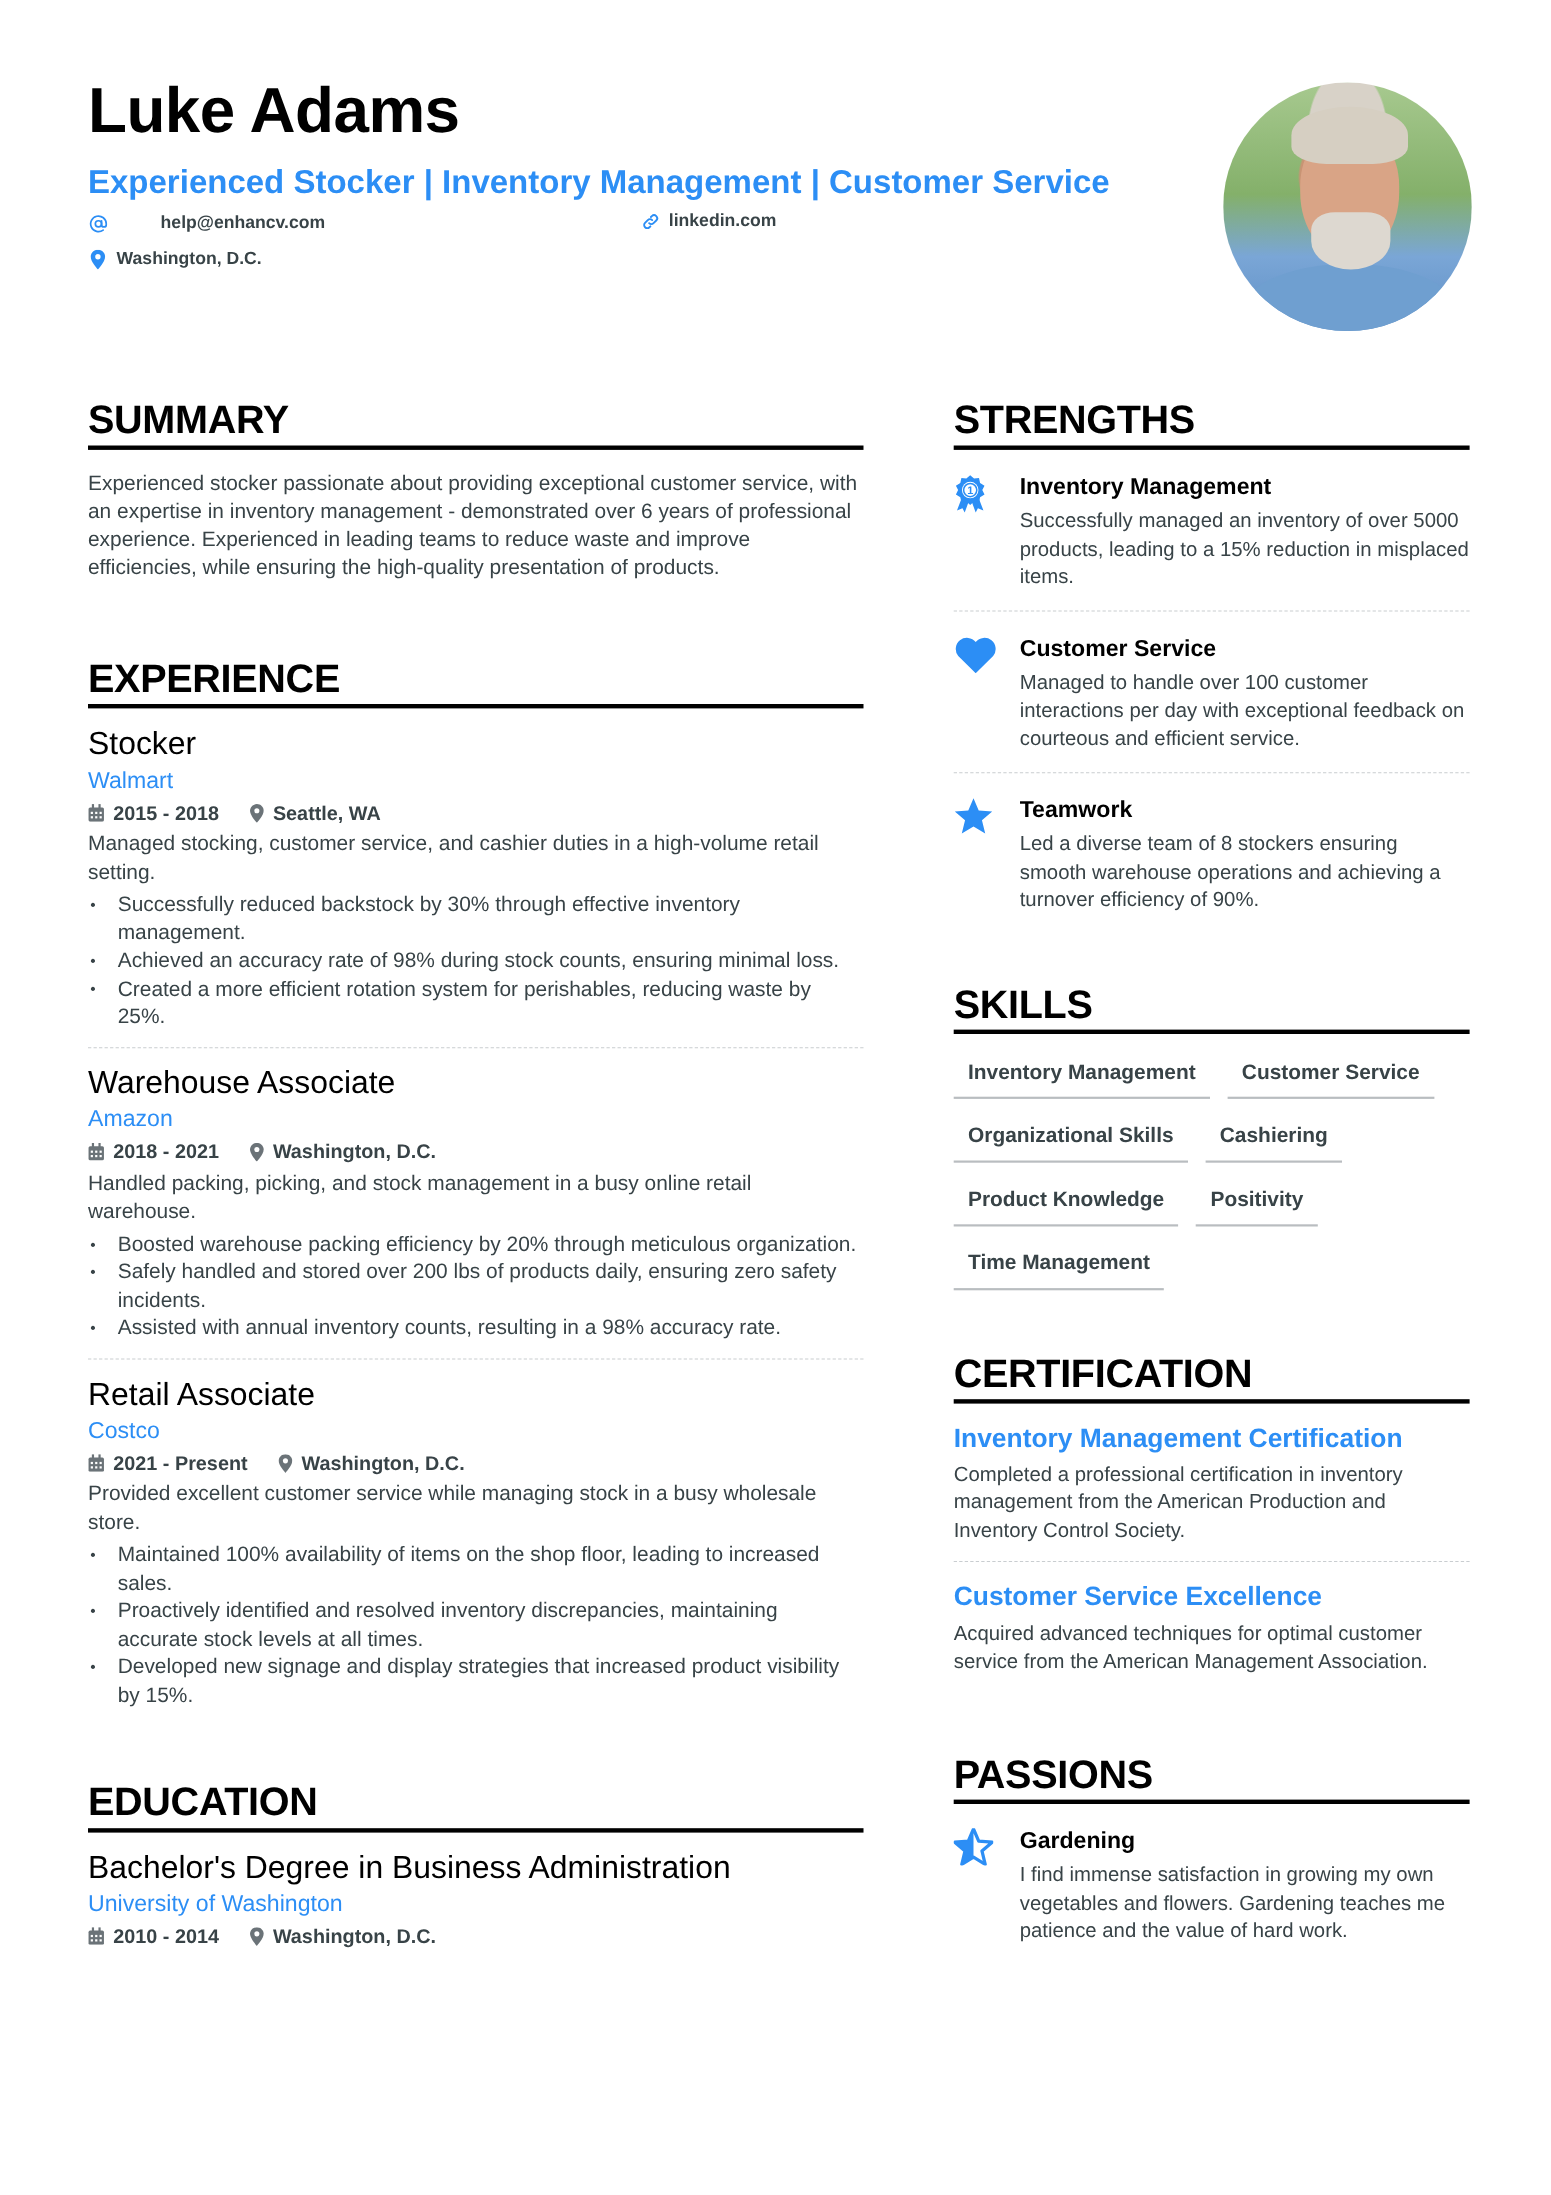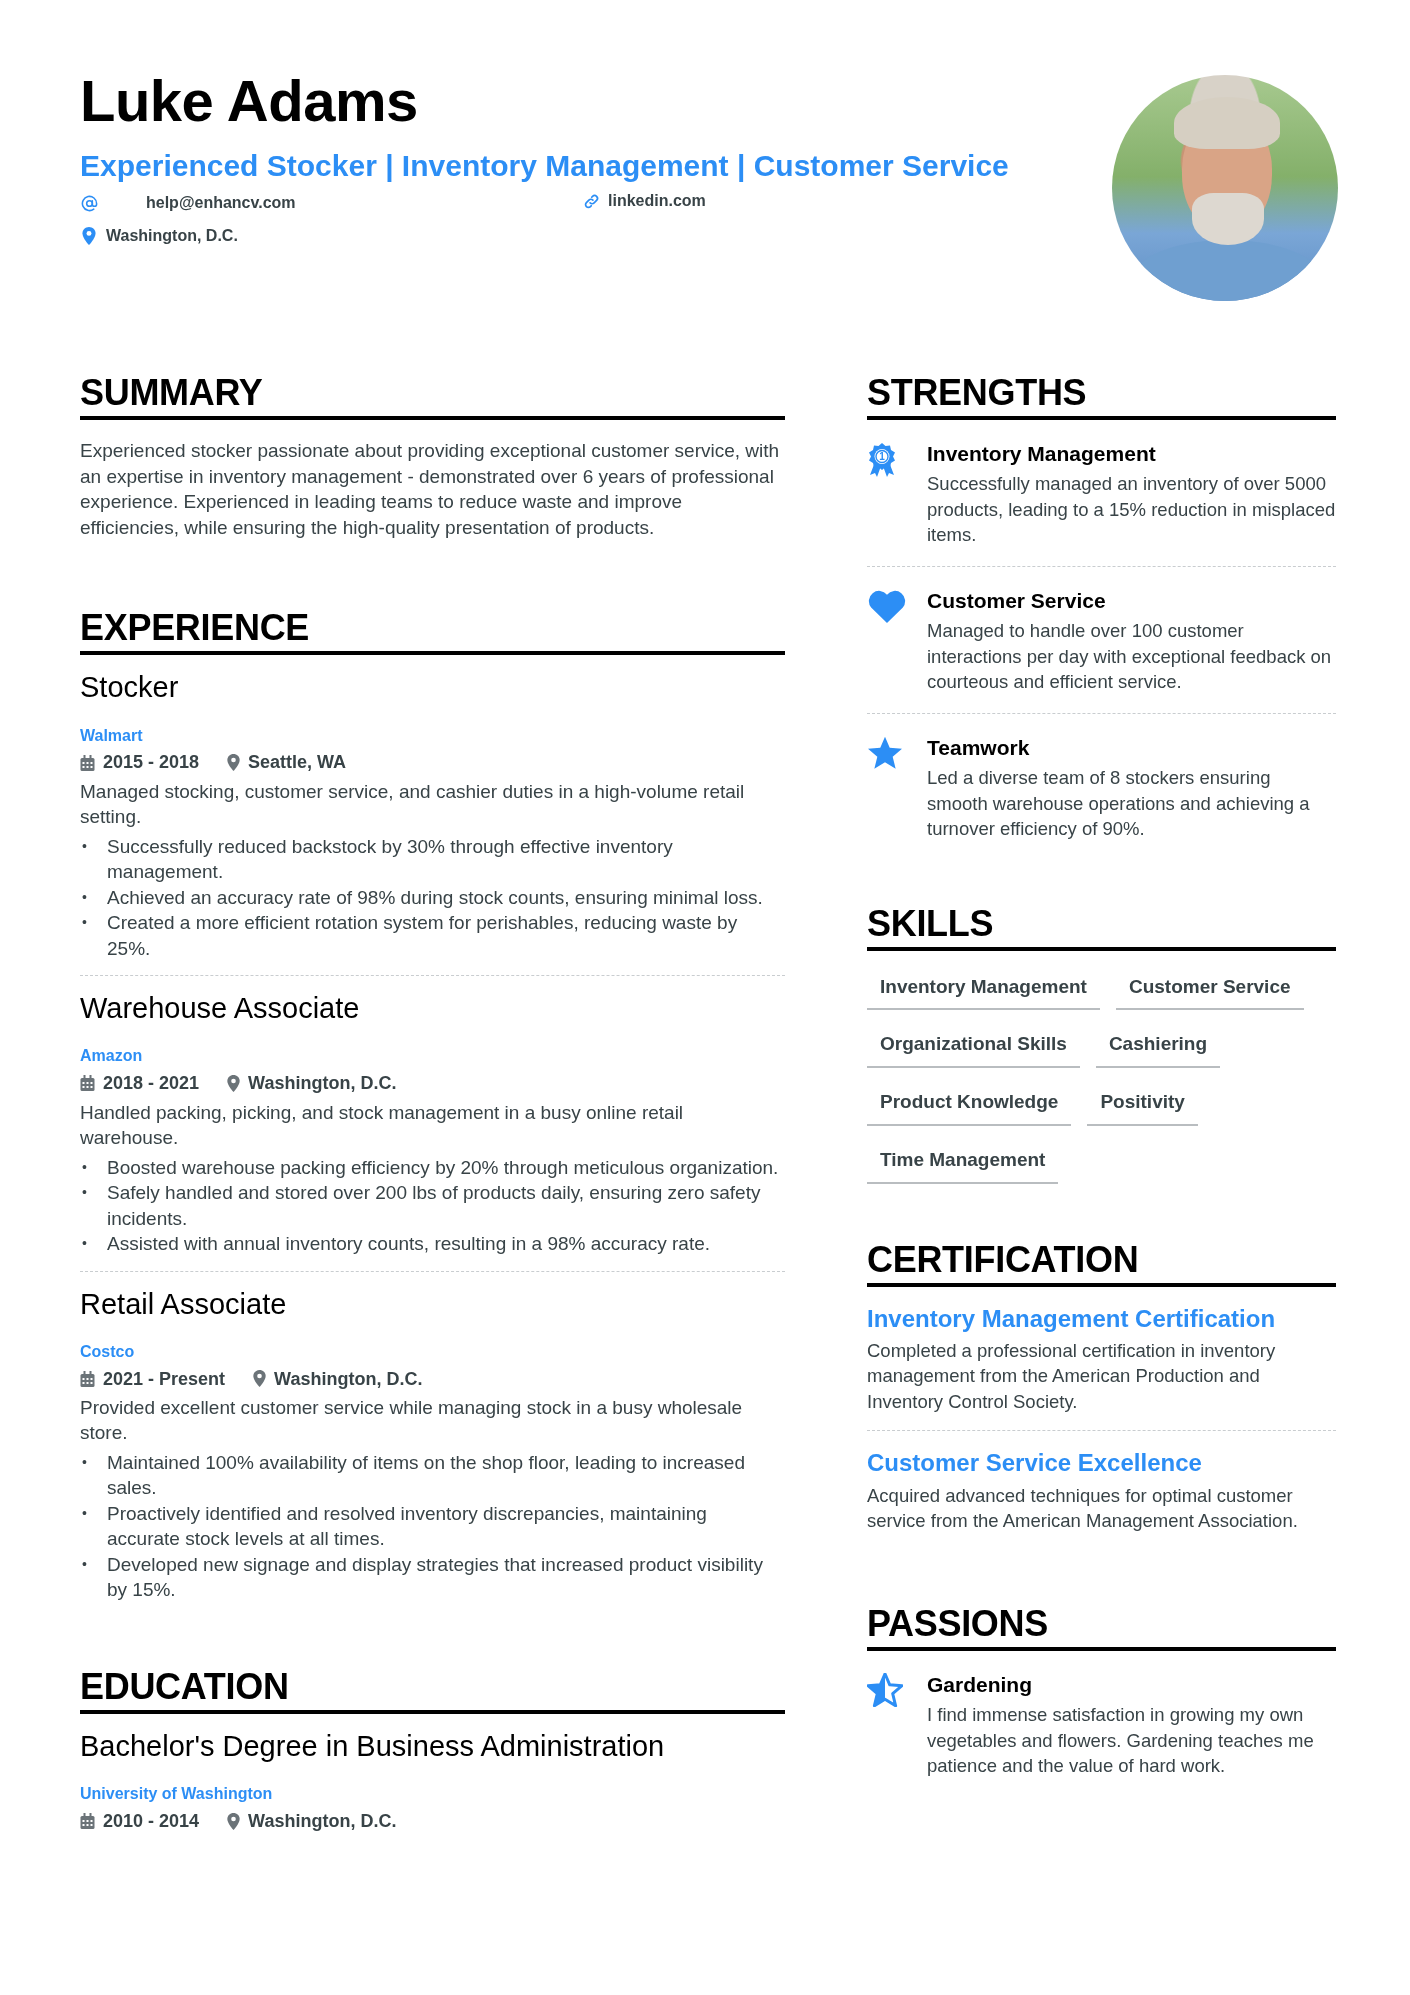--- a/index.html
+++ b/index.html
@@ -25,7 +25,7 @@
   .col-right { position: absolute; left: 867px; top: 360px; width: 469px; }
 
   .section { margin-bottom: 0; }
-  .sec-title { font-family: "Liberation Sans", sans-serif; font-size: 36px; font-weight: 700; color: #000; line-height: 1.2; padding-bottom: 2px; border-bottom: 4px solid #000; letter-spacing: -0.3px; margin-top: 11px; }
+  .sec-title { font-family: "Liberation Sans", sans-serif; font-size: 36px; font-weight: 700; color: #000; line-height: 1.2; padding-bottom: 2px; border-bottom: 4px solid #000; letter-spacing: -0.3px; }
 
   .body-text { font-family: "Liberation Sans", sans-serif; font-size: 19px; line-height: 25.5px; color: #384347; }
 

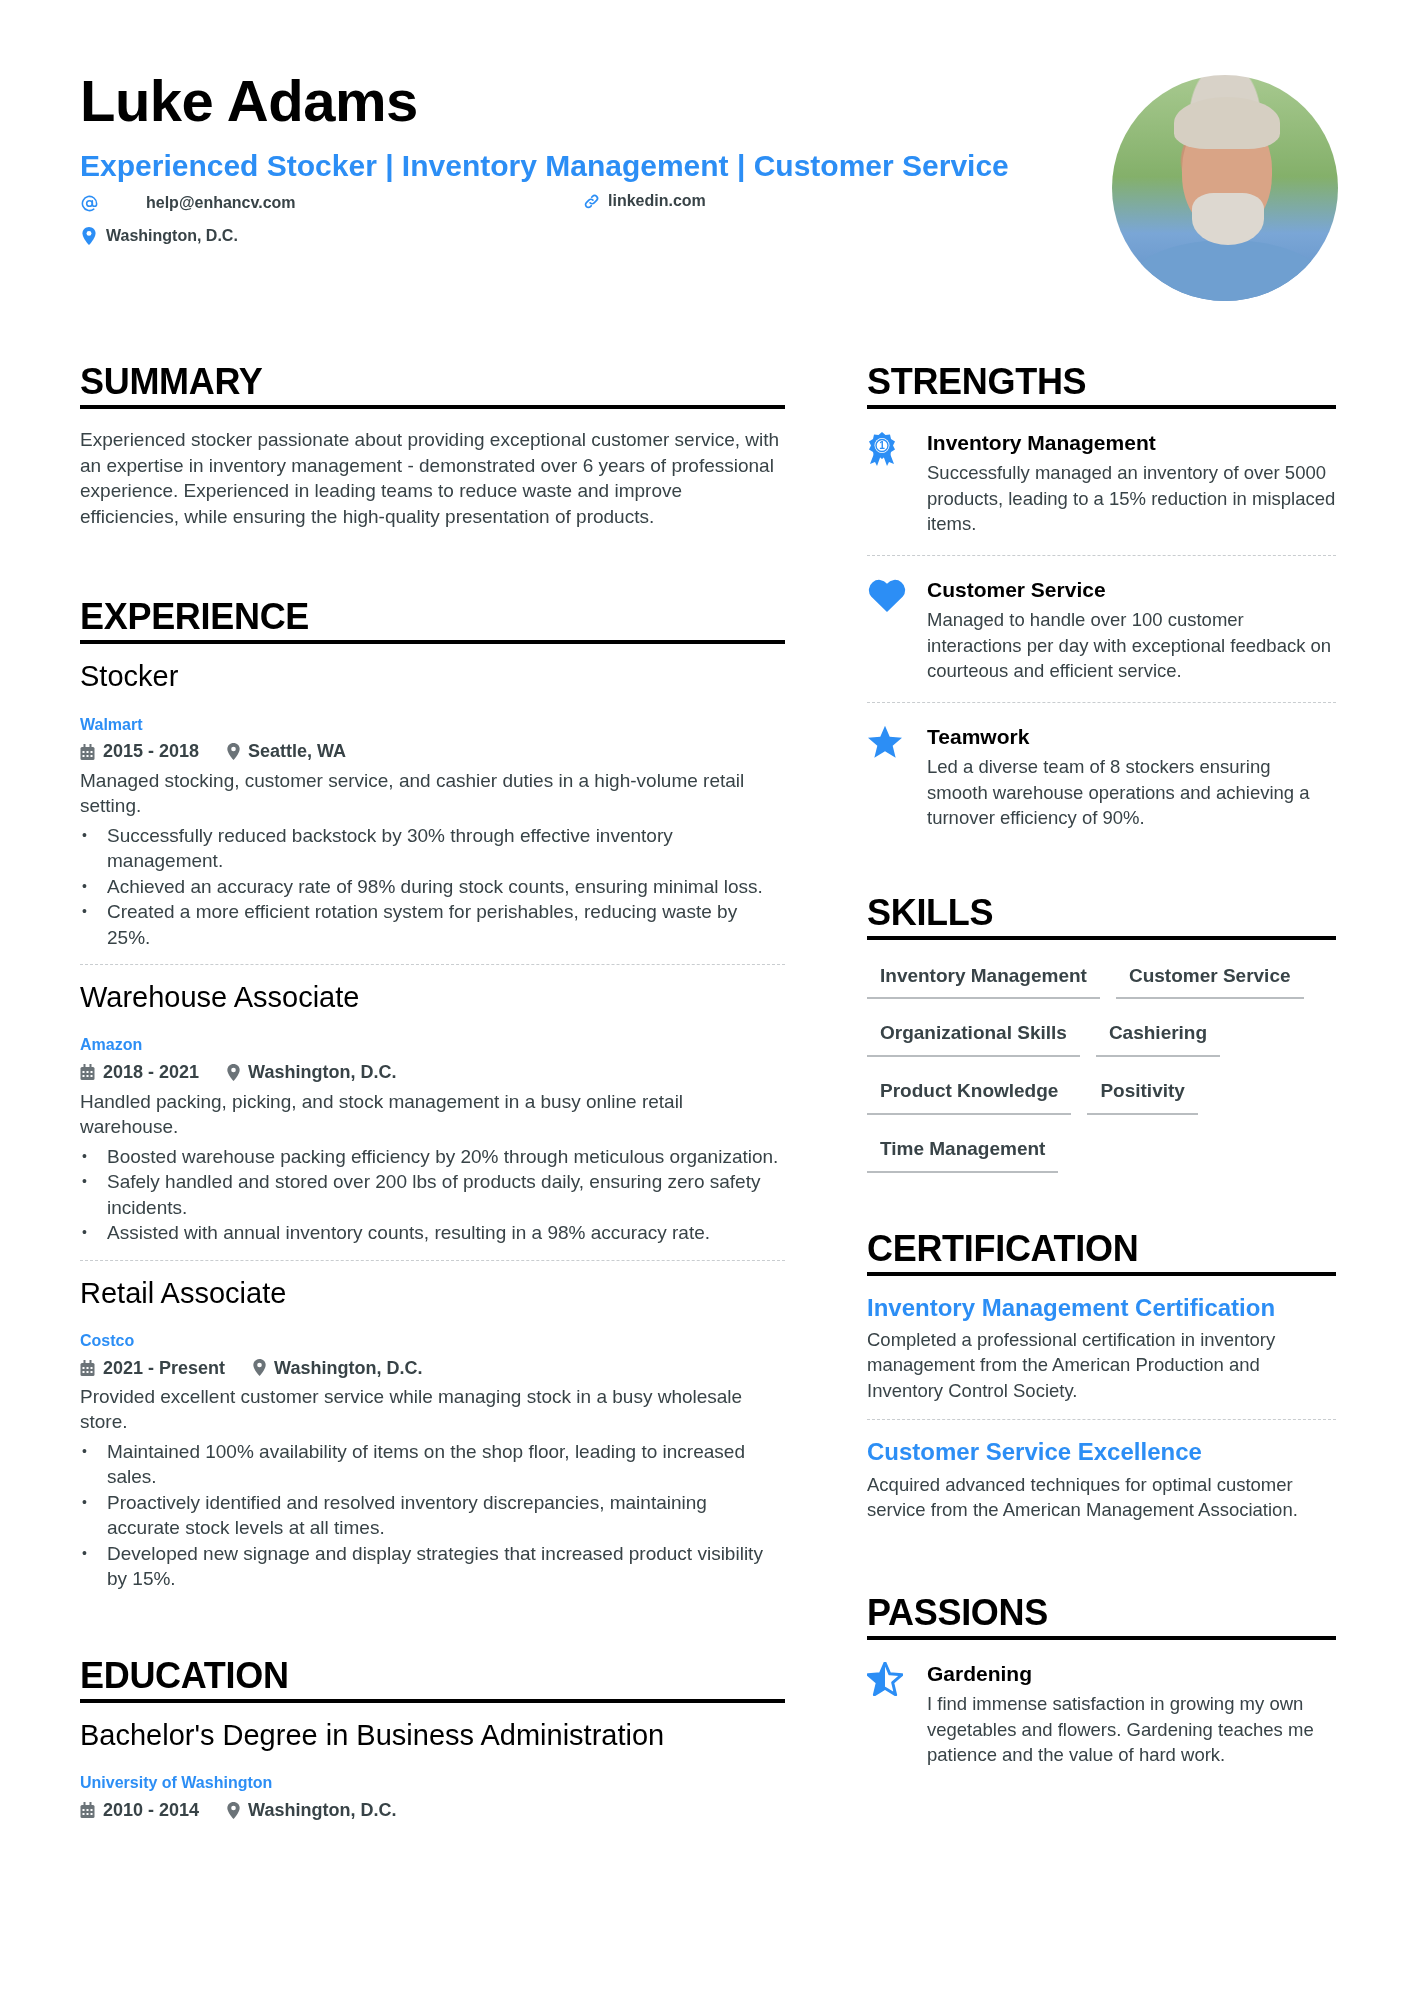--- a/index.html
+++ b/index.html
@@ -34,7 +34,7 @@
   .exp-item { padding: 14px 0 14px; border-bottom: 1px dashed #c9cdd0; }
   .exp-item.last { border-bottom: none; }
   .exp-title { font-family: "Liberation Sans", sans-serif; font-size: 29px; font-weight: 400; color: #000; line-height: 1.25; }
-  .exp-company { font-family: "Liberation Sans", sans-serif; font-size: 16px; font-weight: 700; color: #2c8ef5; margin-top: 20px; line-height: 1.3; }
+  .exp-company { font-family: "Liberation Sans", sans-serif; font-size: 21px; font-weight: 400; color: #2c8ef5; margin-top: 1px; line-height: 1.3; }
   .meta { display: flex; align-items: center; font-family: "Liberation Sans", sans-serif; font-size: 18px; color: #384347; margin-top: 4px; line-height: 1.35; }
   .meta .mi { display: inline-flex; align-items: center; margin-right: 28px; font-weight: bold; }
   .meta .mi svg { margin-right: 8px; }

